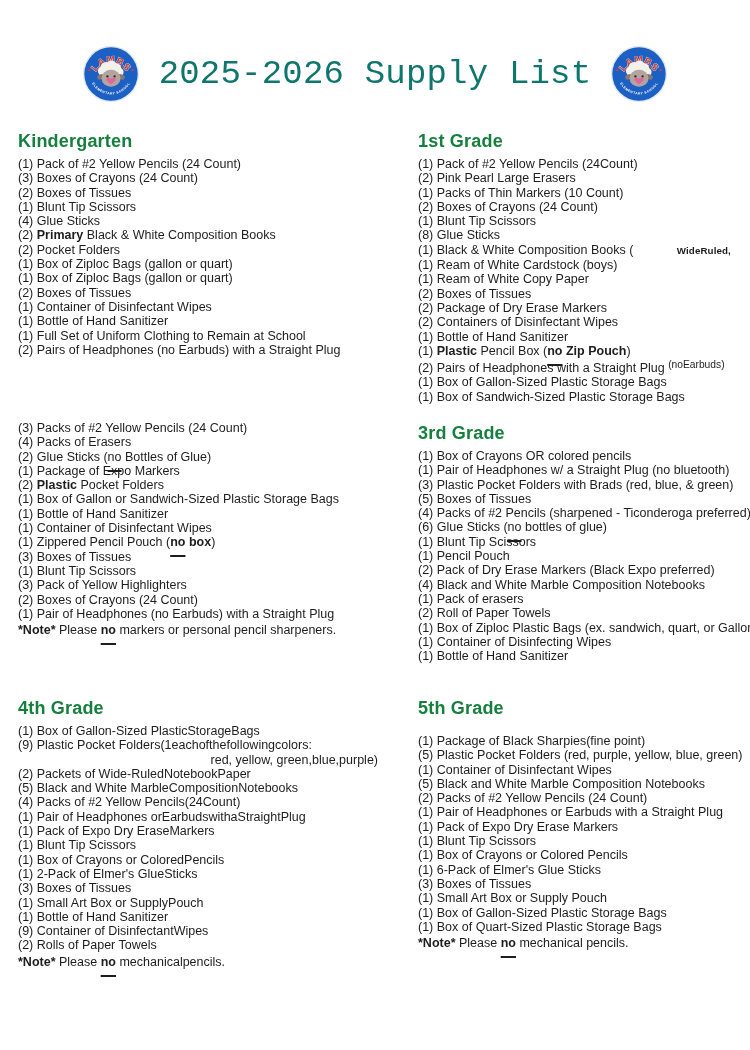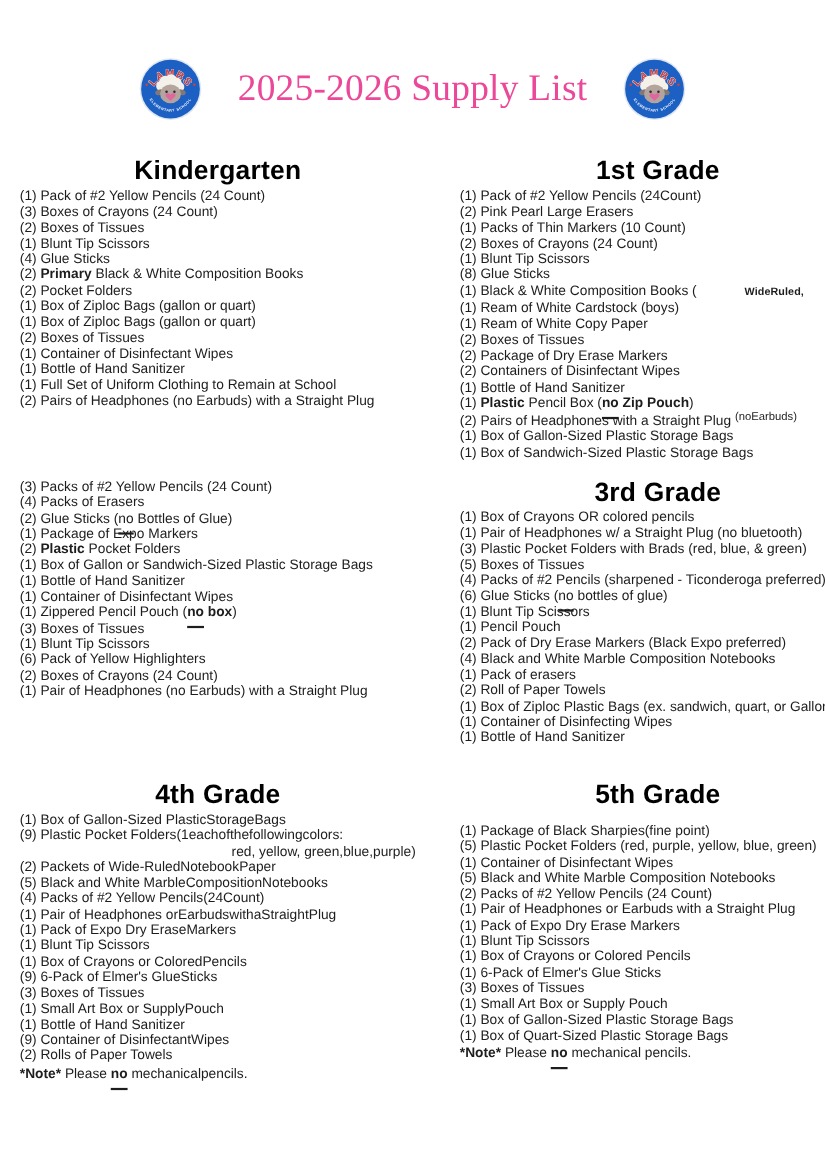--- a/index.html
+++ b/index.html
@@ -11,8 +11,8 @@
     padding-top:45px;display:flex;justify-content:center;align-items:center;gap:15px;
   }
   .page-title{
-    font-size:34px;font-weight:400;color:#ec4899;margin:17px;letter-spacing:0.2px;
-    font-family:Liberation Serif, serif;
+    font-size:34px;font-weight:400;color:#0f766e;margin:4px;letter-spacing:0.2px;
+    font-family:Liberation Mono, monospace;
   }
   .logo{width:58px;height:58px;flex:0 0 auto;}
   .grid{

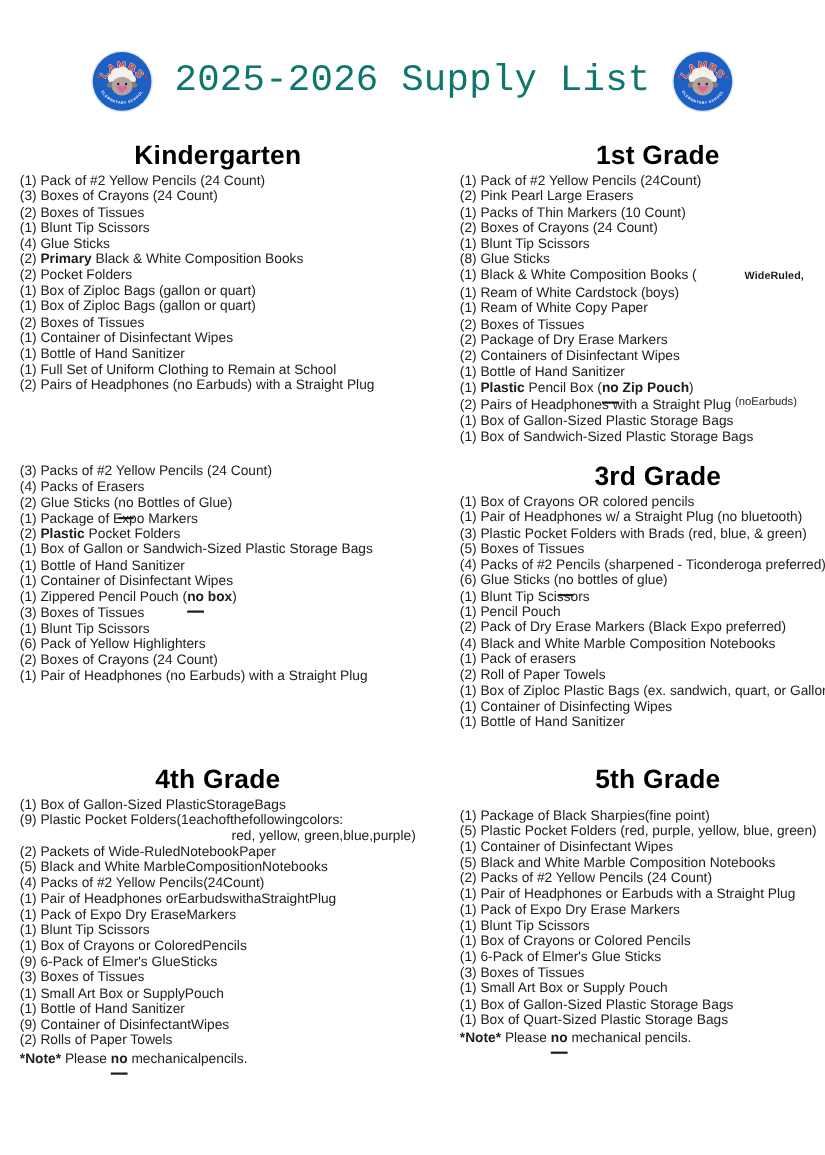--- a/index.html
+++ b/index.html
@@ -21,8 +21,8 @@
     grid-template-rows:292px 275px auto;
   }
   .section h2{
-    font-size:24px;line-height:25px;font-weight:700;text-align:center;
-    margin:0 0 3px 0;letter-spacing:0.2px;color:#000000;
+    font-size:18px;line-height:25px;font-weight:700;
+    margin:0 0 3px 0;letter-spacing:0.2px;color:#15803d;
   }
   .items{font-size:12.5px;line-height:14.3px;}
   .item{white-space:nowrap;}

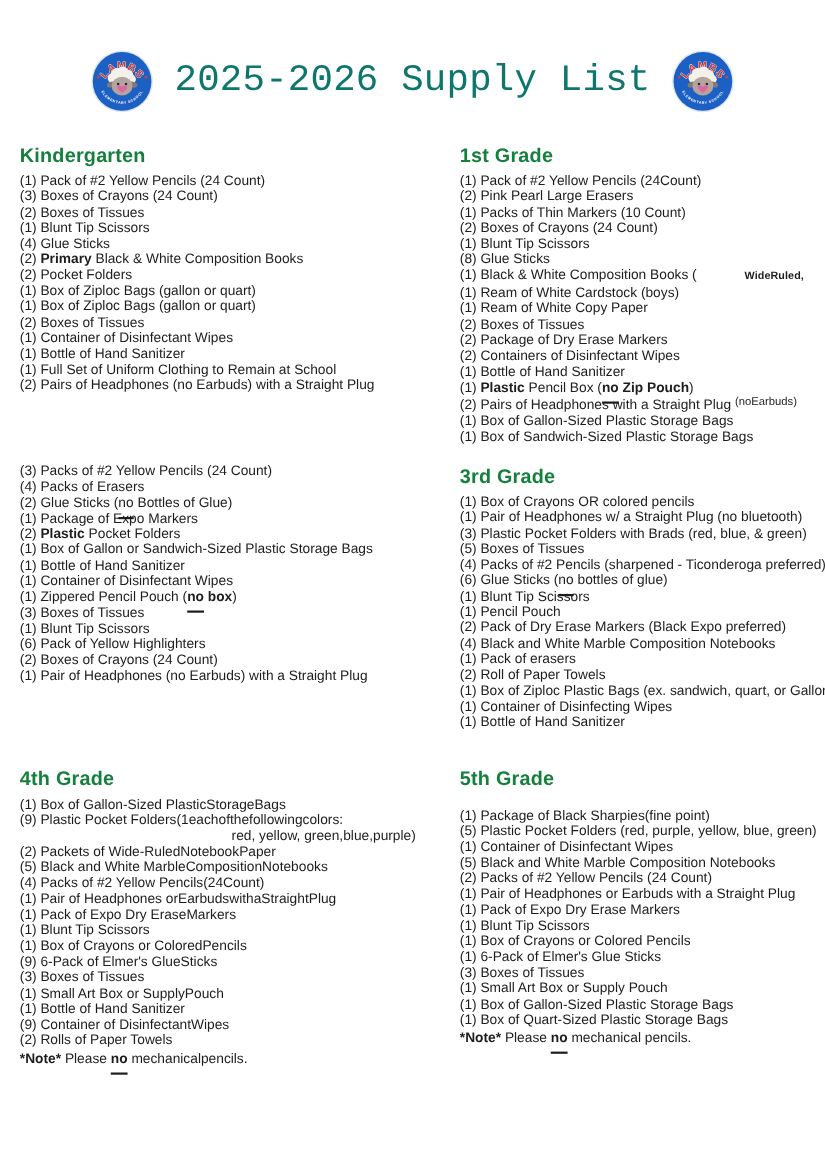--- a/index.html
+++ b/index.html
@@ -145,7 +145,7 @@
         <div class="item">(1) Zippered Pencil Pouch (<span class="b u">no</span><span class="b"> box</span>)</div>
         <div class="item">(3) Boxes of Tissues</div>
         <div class="item">(1) Blunt Tip Scissors</div>
-        <div class="item">(6) Pack of Yellow Highlighters</div>
+        <div class="item">(3) Pack of Yellow Highlighters</div>
         <div class="item">(2) Boxes of Crayons (24 Count)</div>
         <div class="item">(1) Pair of Headphones (no Earbuds) with a Straight Plug</div>
       </div>

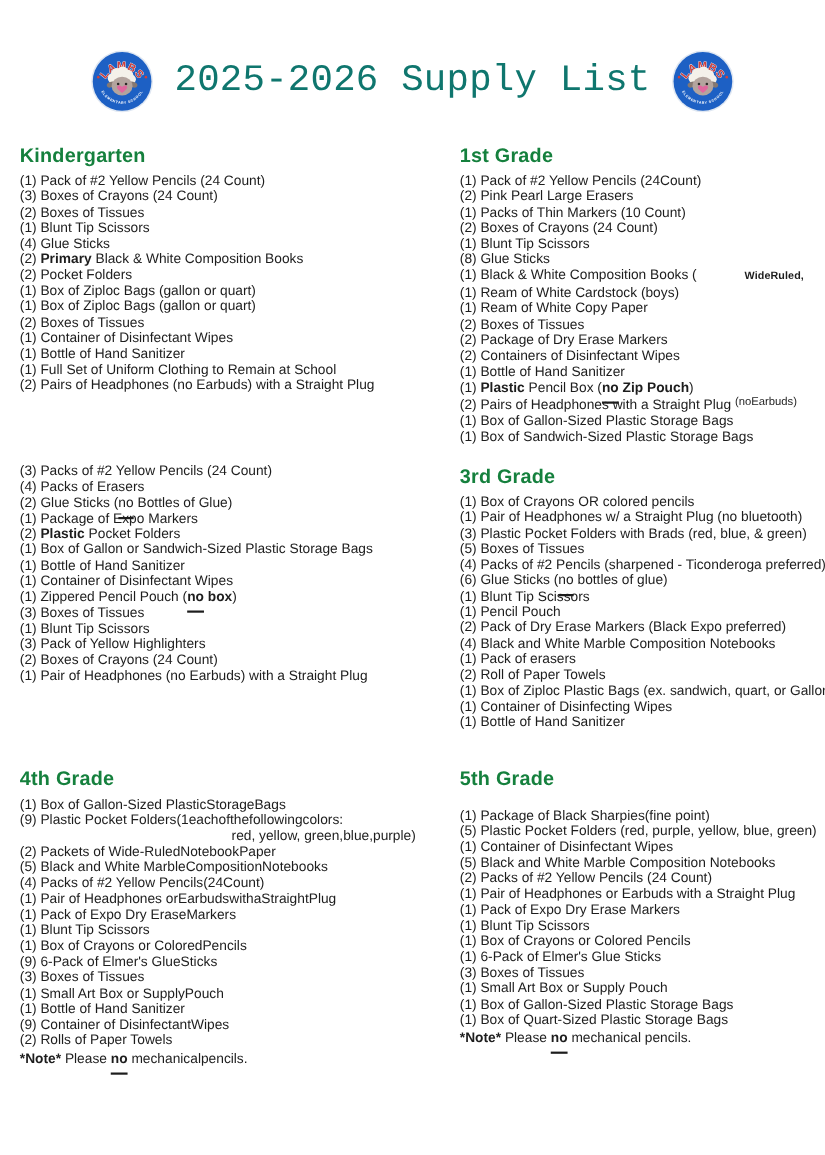--- a/index.html
+++ b/index.html
@@ -148,6 +148,7 @@
         <div class="item">(3) Pack of Yellow Highlighters</div>
         <div class="item">(2) Boxes of Crayons (24 Count)</div>
         <div class="item">(1) Pair of Headphones (no Earbuds) with a Straight Plug</div>
+        <div class="item note"><span class="b">*Note*</span> Please <span class="b u">no</span> markers or personal pencil sharpeners.</div>
       </div>
     </section>
     <section class="section s3">

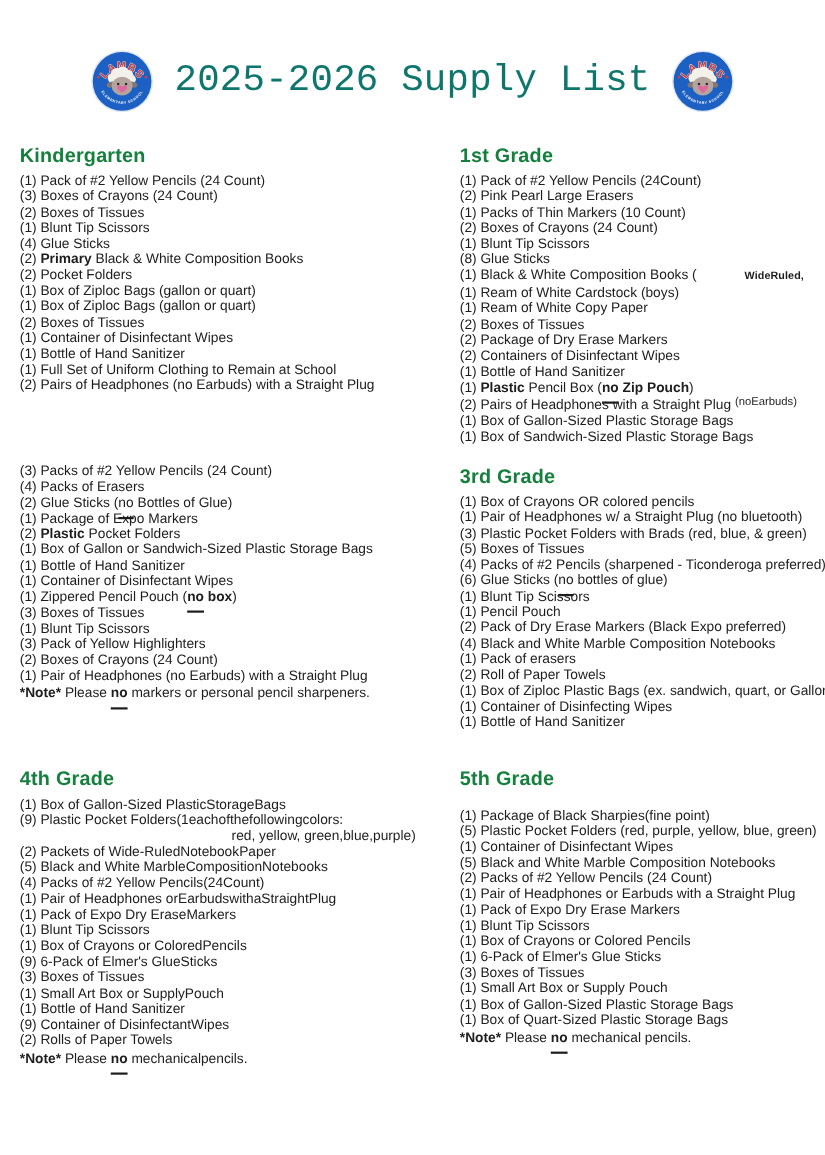--- a/index.html
+++ b/index.html
@@ -184,7 +184,7 @@
         <div class="item">(1) Pack of Expo Dry EraseMarkers</div>
         <div class="item">(1) Blunt Tip Scissors</div>
         <div class="item">(1) Box of Crayons or ColoredPencils</div>
-        <div class="item">(9) 6-Pack of Elmer's GlueSticks</div>
+        <div class="item">(1) 2-Pack of Elmer's GlueSticks</div>
         <div class="item">(3) Boxes of Tissues</div>
         <div class="item">(1) Small Art Box or SupplyPouch</div>
         <div class="item">(1) Bottle of Hand Sanitizer</div>

